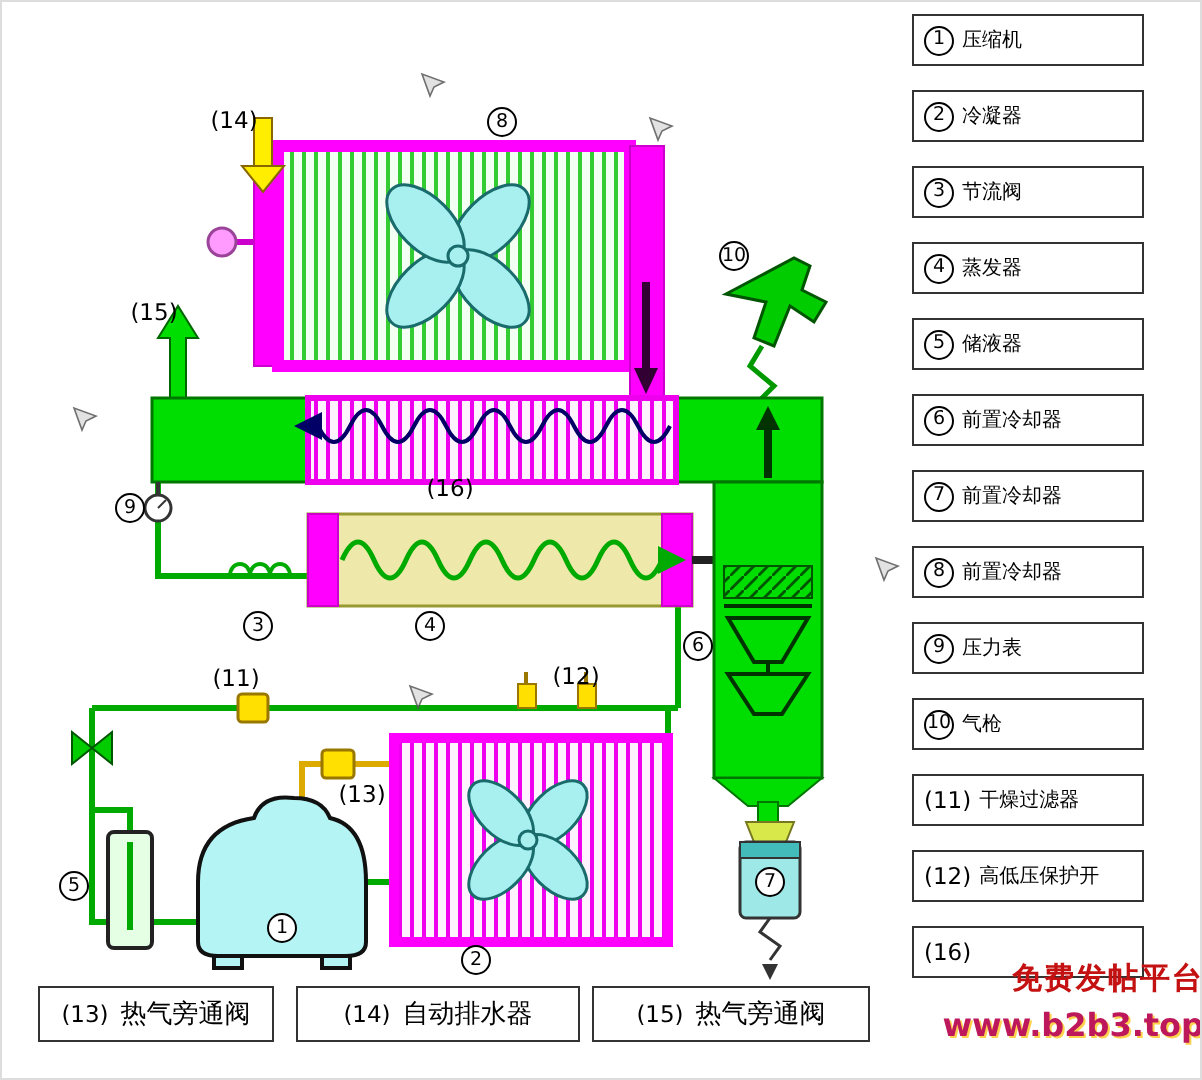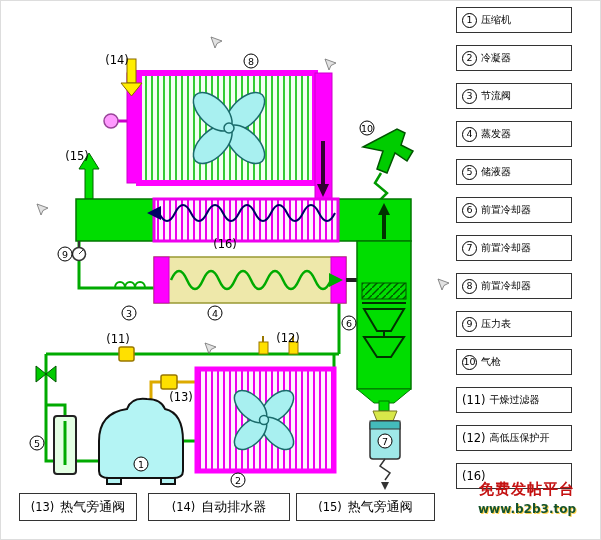--- a/index.html
+++ b/index.html
@@ -24,7 +24,7 @@
   .b14{left:147px;width:142px}
   .b15{left:295px;width:139px}
   
-  .watermark{position:absolute;left:451px;top:478px;width:150px;text-align:center;z-index:9;line-height:1.45}
+  .watermark{position:absolute;left:451px;top:478px;width:150px;text-align:right;z-index:9;line-height:1.45}
   .wm1{font-size:15px;font-weight:bold;color:#C41212;letter-spacing:1px}
   .wm2{font-size:12px;font-weight:bold;color:#14532d;text-shadow:1px 1px 0 #FFD24D}
 </style>

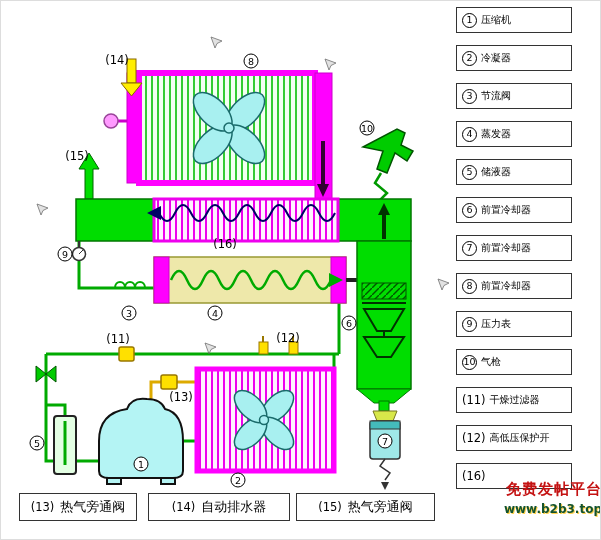--- a/index.html
+++ b/index.html
@@ -26,7 +26,7 @@
   
   .watermark{position:absolute;left:451px;top:478px;width:150px;text-align:right;z-index:9;line-height:1.45}
   .wm1{font-size:15px;font-weight:bold;color:#C41212;letter-spacing:1px}
-  .wm2{font-size:12px;font-weight:bold;color:#14532d;text-shadow:1px 1px 0 #FFD24D}
+  .wm2{font-size:16px;font-weight:bold;color:#be185d;text-shadow:1px 1px 0 #FFD24D}
 </style>
 </head>
 <body>

